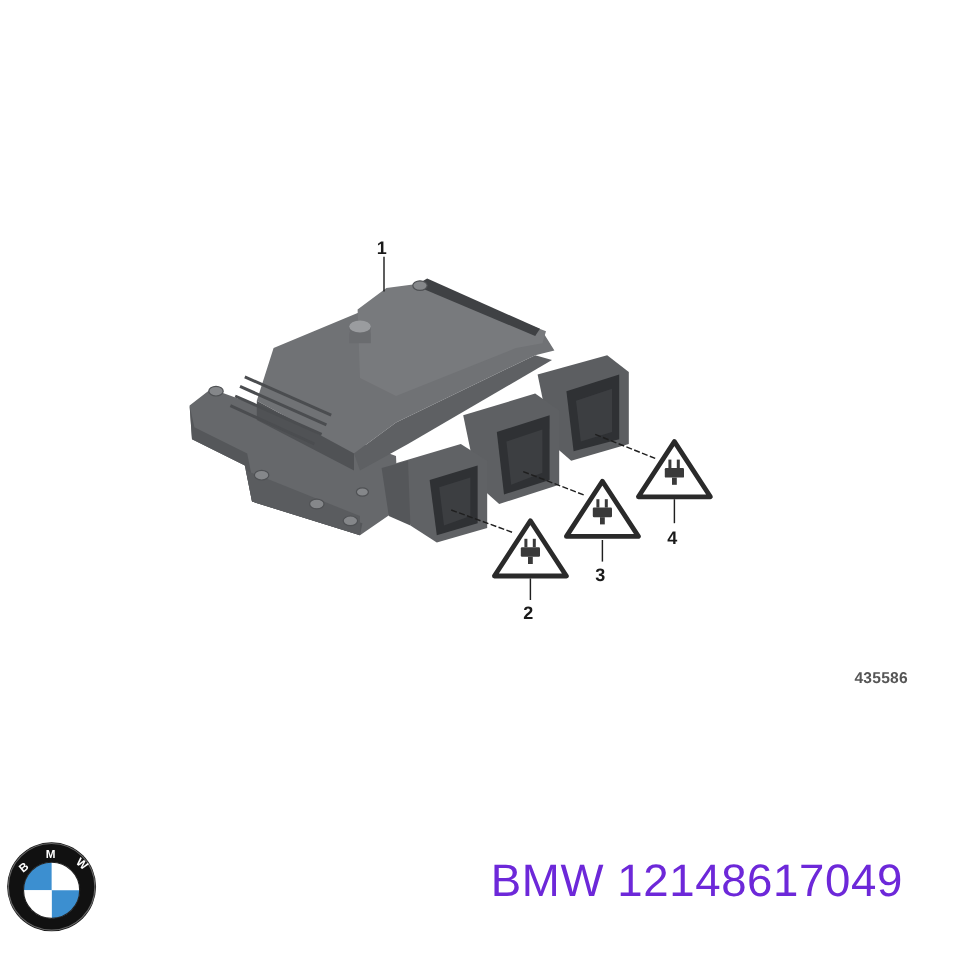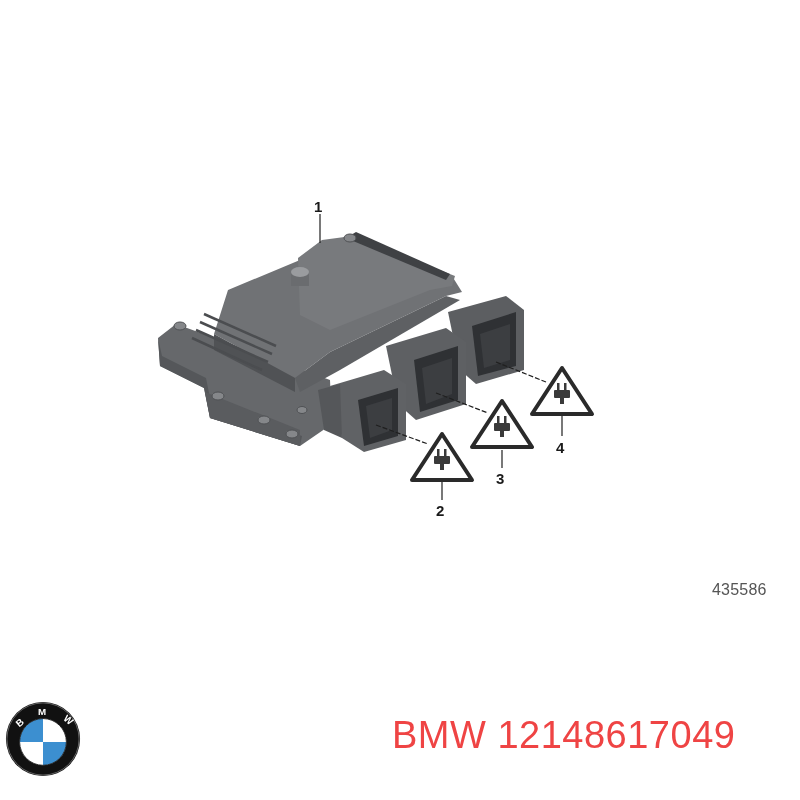--- a/index.html
+++ b/index.html
@@ -6,7 +6,7 @@
   body { width: 800px; height: 800px; position: relative; overflow: hidden; font-family: "Liberation Sans", sans-serif; }
   .diagram { position: absolute; left: 0; top: 0; width: 800px; height: 800px; }
   .callout-num { font-family: "Liberation Sans", sans-serif; font-weight: bold; font-size: 15px; fill: #1a1a1a; }
-  .fig-id { position: absolute; left: 712px; top: 581px; font-size: 16px; color: #555; letter-spacing: 0.2px; }
+  .fig-id { position: absolute; left: 712px; top: 557px; font-size: 13px; color: #555; letter-spacing: 0.2px; font-weight: bold; }
   .part-label { position: absolute; left: 392px; top: 714px; font-size: 38px; color: #ef4444; letter-spacing: 0.5px; white-space: nowrap; }
   .logo { position: absolute; left: 4px; top: 700px; width: 78px; height: 78px; }
 </style>

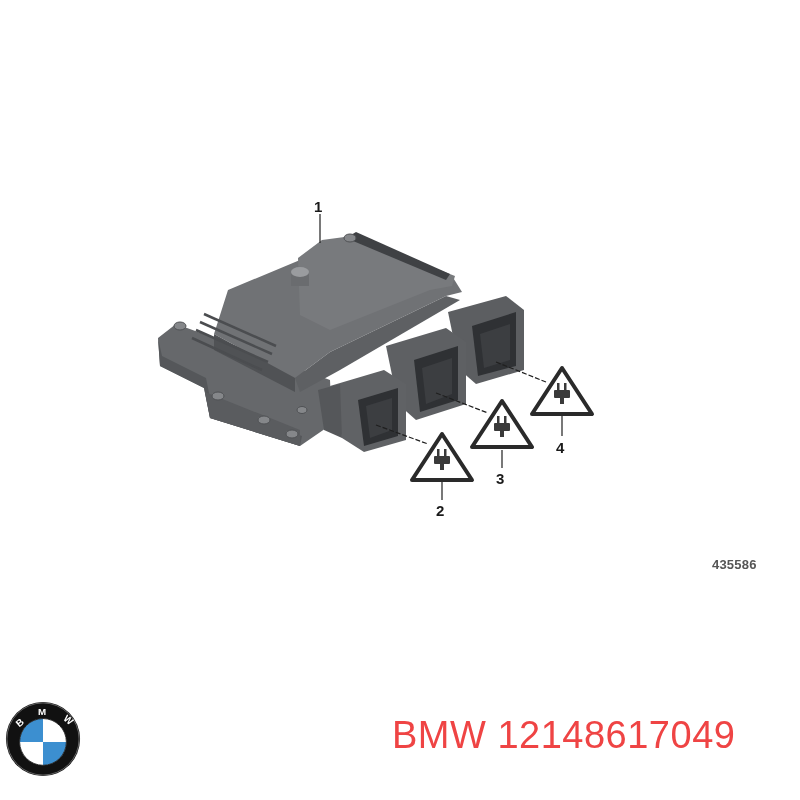--- a/index.html
+++ b/index.html
@@ -7,7 +7,7 @@
   .diagram { position: absolute; left: 0; top: 0; width: 800px; height: 800px; }
   .callout-num { font-family: "Liberation Sans", sans-serif; font-weight: bold; font-size: 15px; fill: #1a1a1a; }
   .fig-id { position: absolute; left: 712px; top: 557px; font-size: 13px; color: #555; letter-spacing: 0.2px; font-weight: bold; }
-  .part-label { position: absolute; left: 392px; top: 714px; font-size: 38px; color: #ef4444; letter-spacing: 0.5px; white-space: nowrap; }
+  .part-label { position: absolute; left: 409px; top: 714px; font-size: 38px; color: #6d28d9; letter-spacing: 0.5px; white-space: nowrap; }
   .logo { position: absolute; left: 4px; top: 700px; width: 78px; height: 78px; }
 </style>
 </head>

